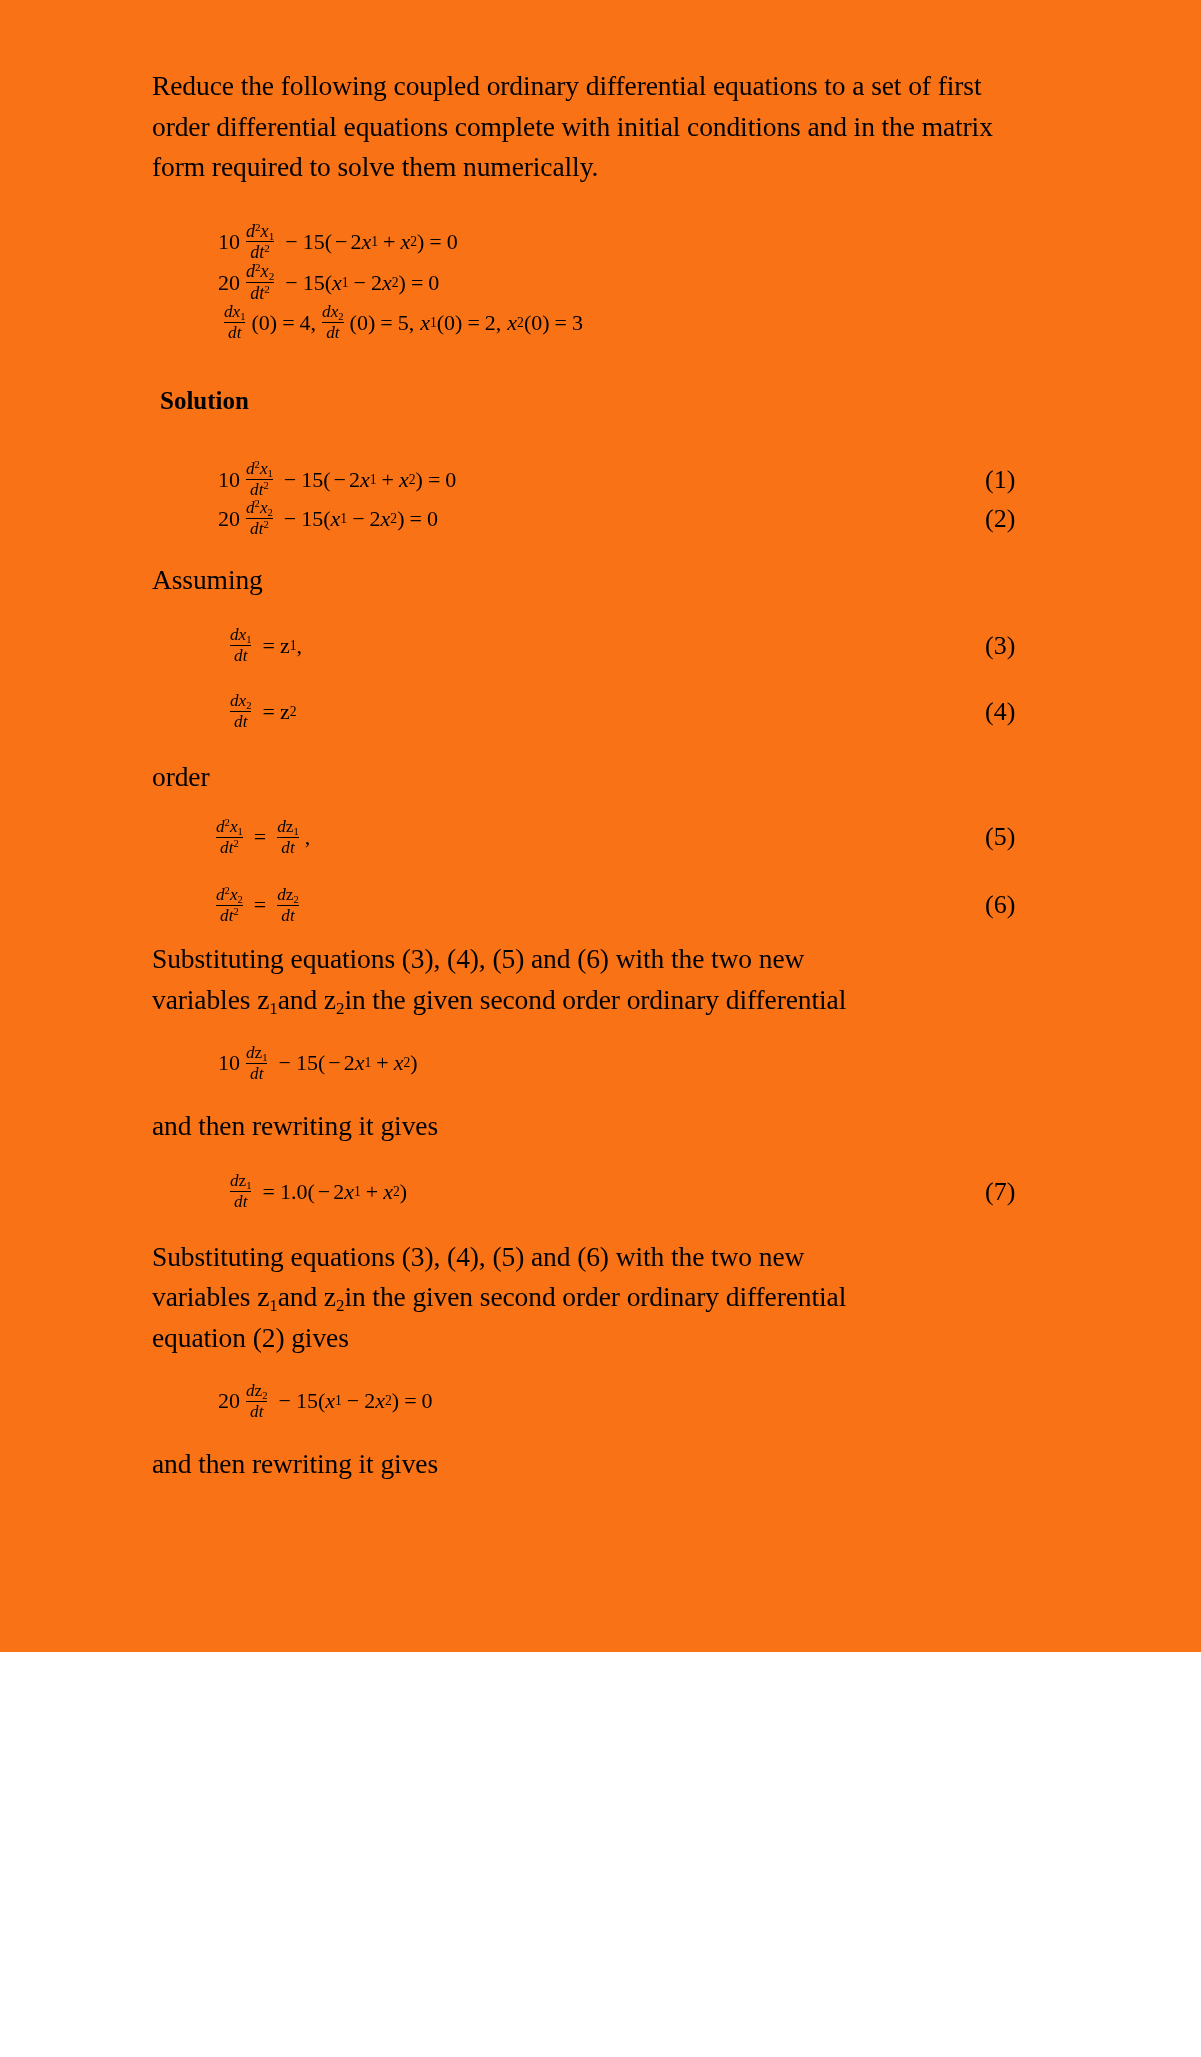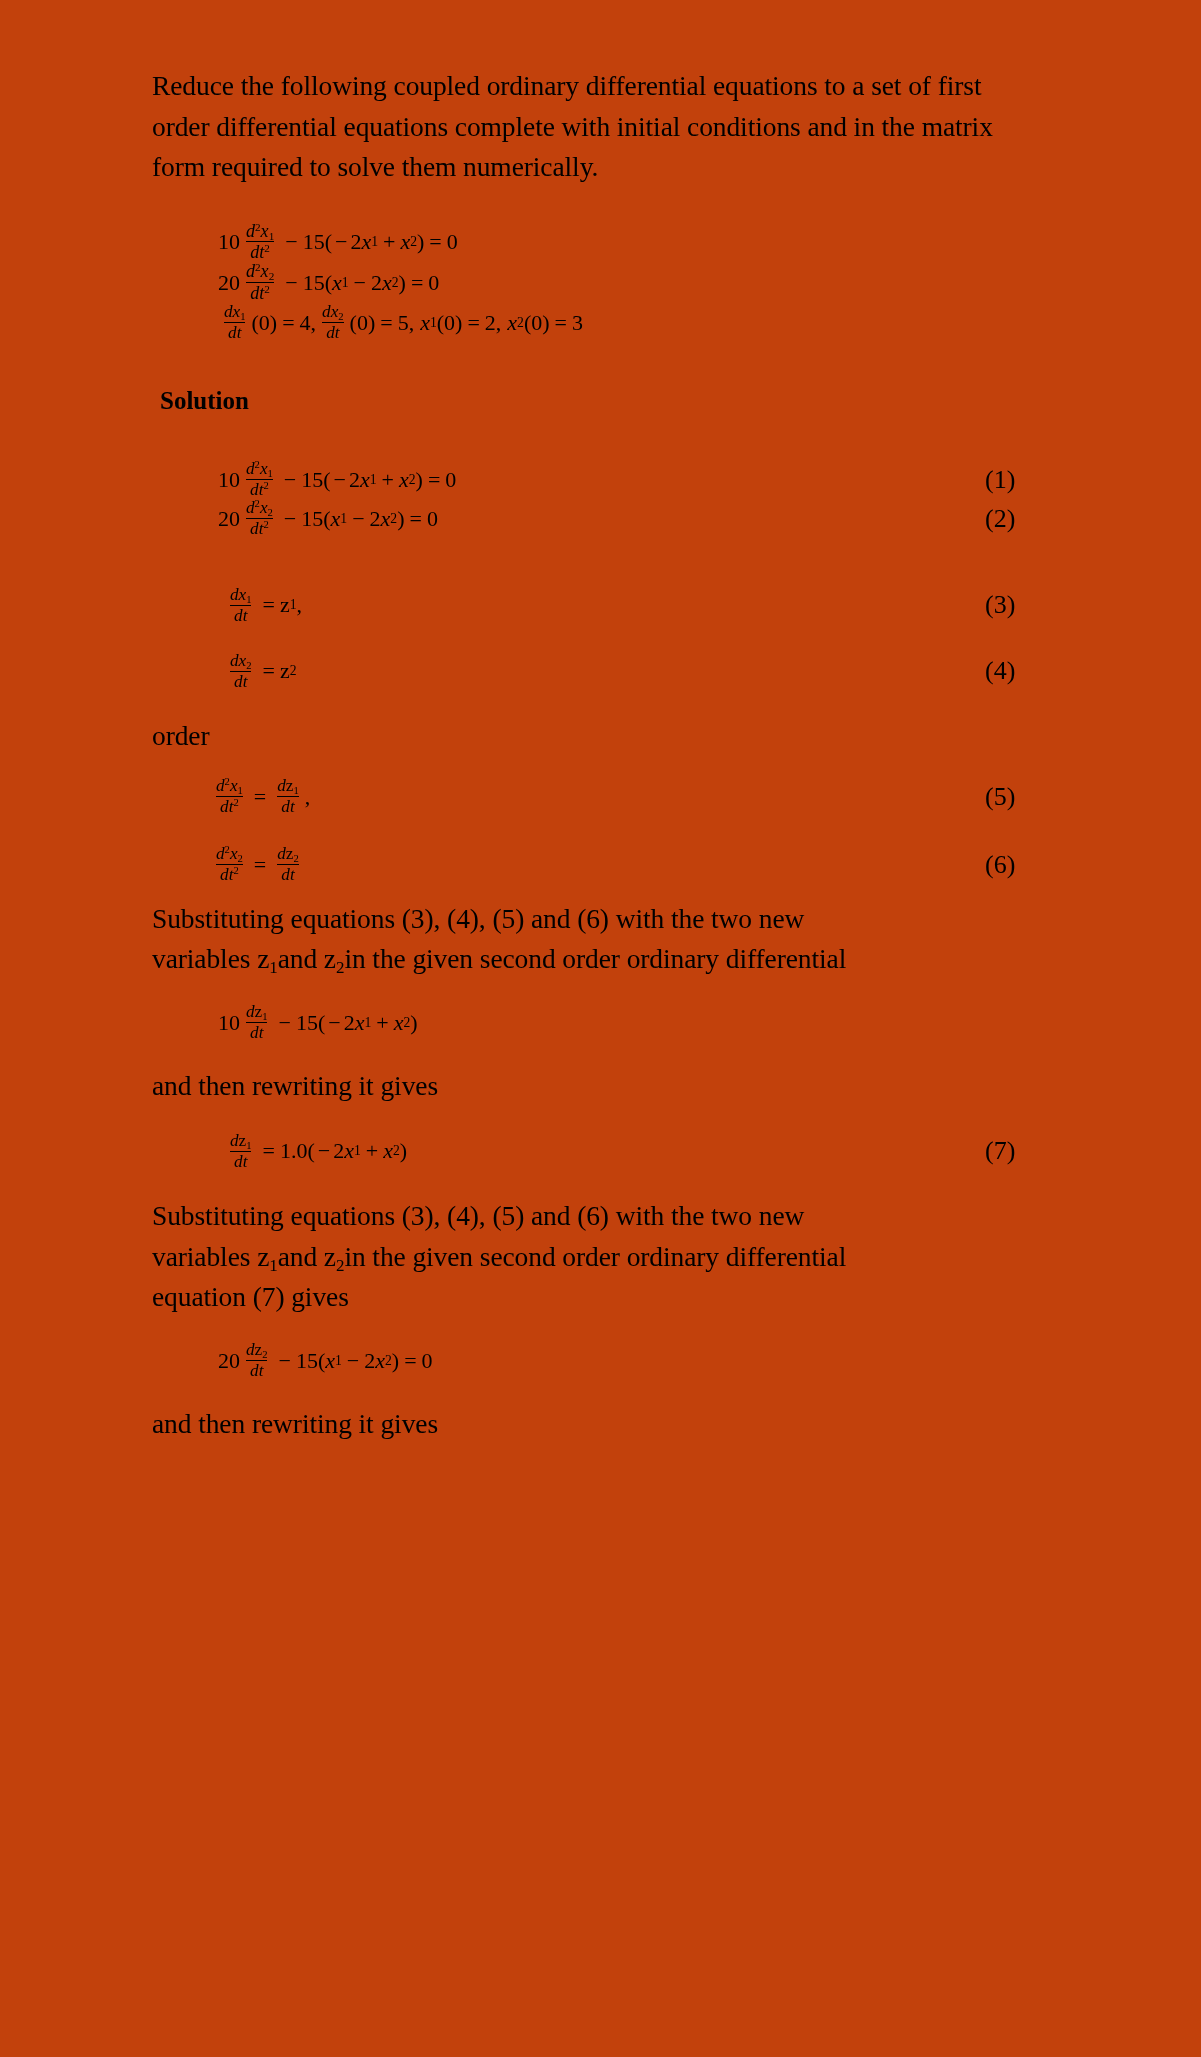--- a/index.html
+++ b/index.html
@@ -17,8 +17,8 @@
   .page {
     position: relative;
     width: 1201px;
-    height: 2057px;
-    background: #c2410c;
+    height: 1652px;
+    background: #f97316;
   }
   .content {
     position: absolute;

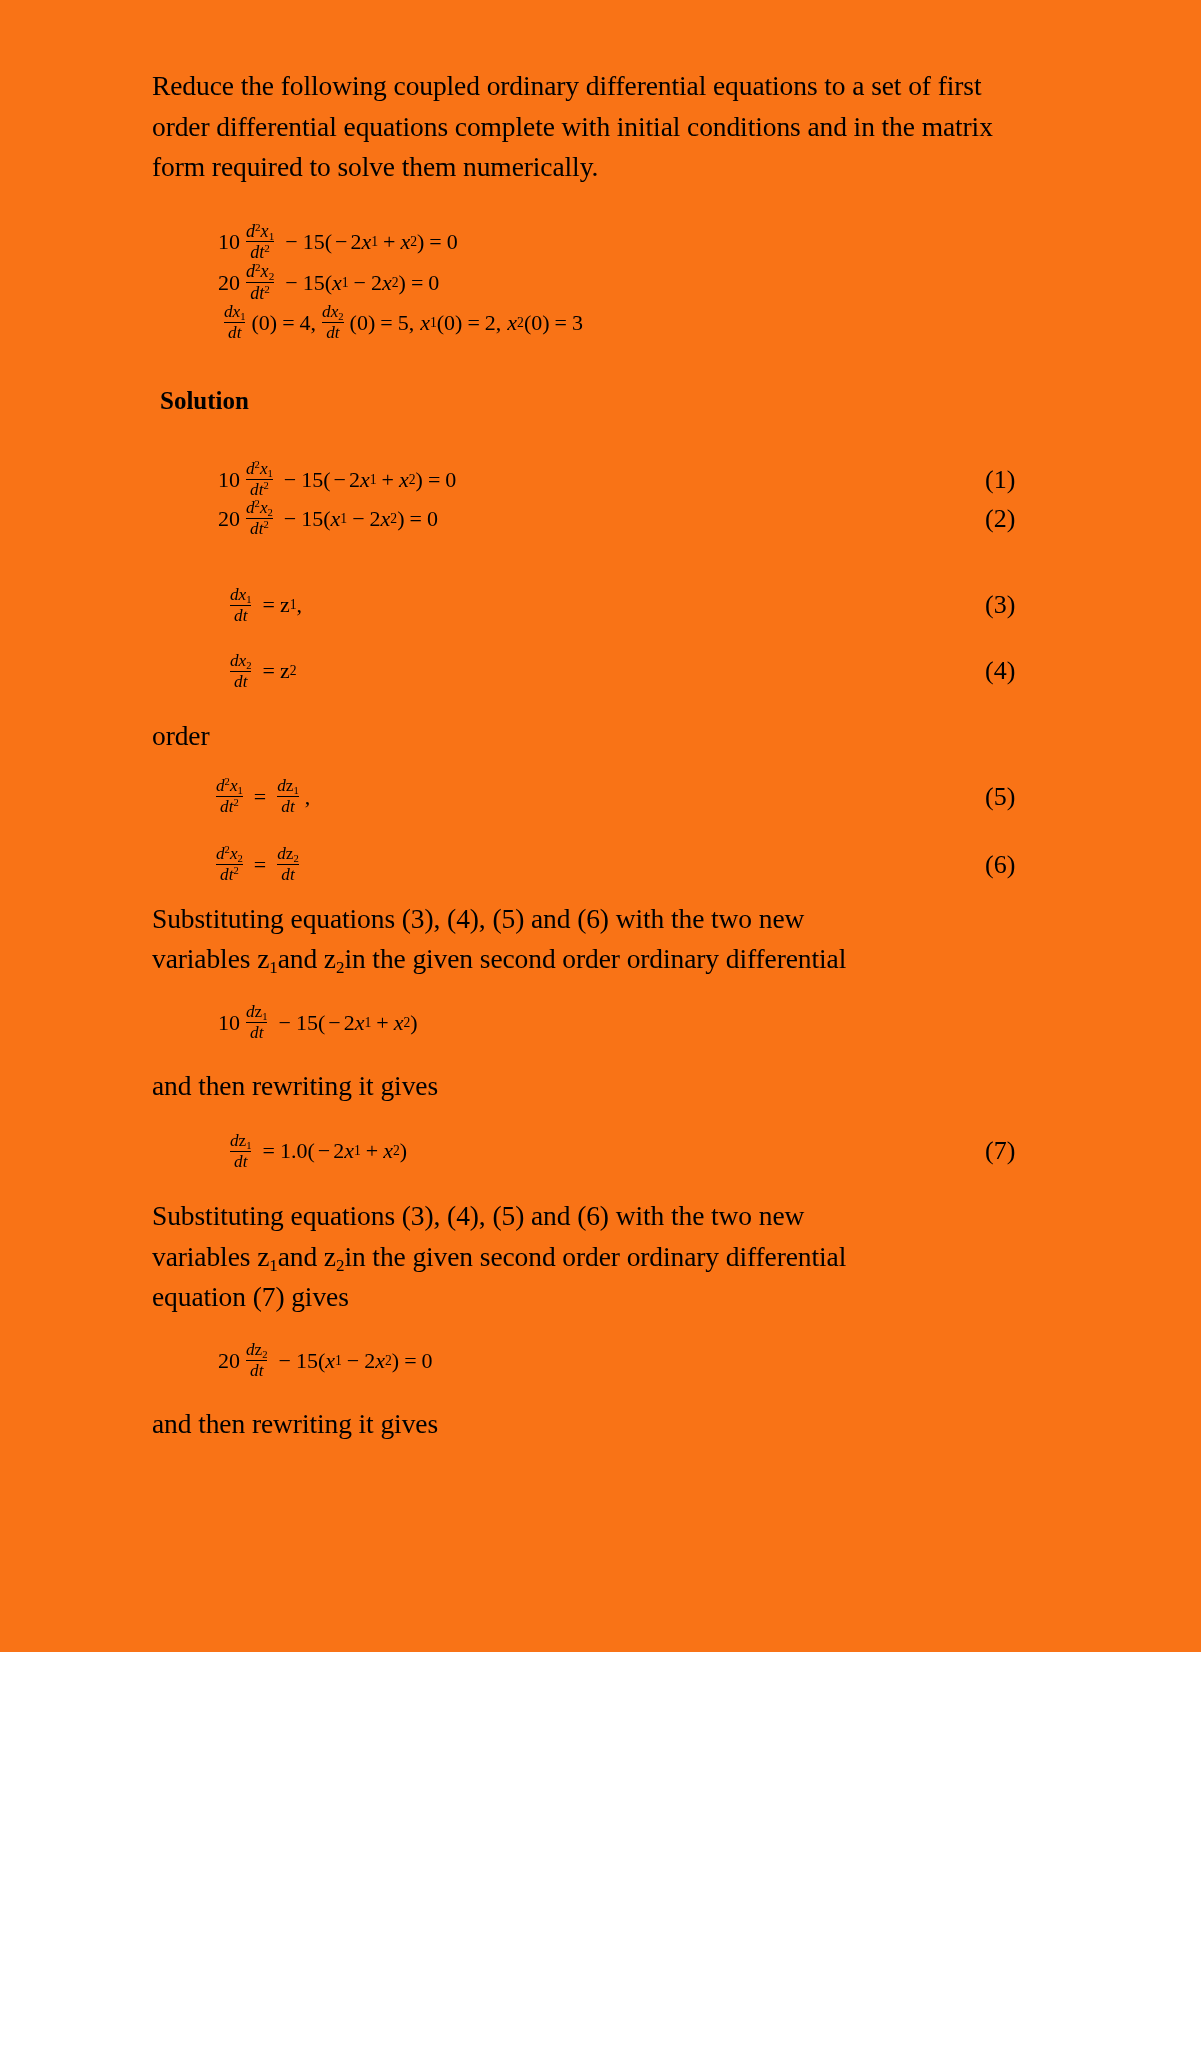--- a/index.html
+++ b/index.html
@@ -278,6 +278,7 @@
 
     <div class="gap-md"></div>
 
+    <p class="para">Assuming</p>
 
     <div class="gap-sm"></div>
 

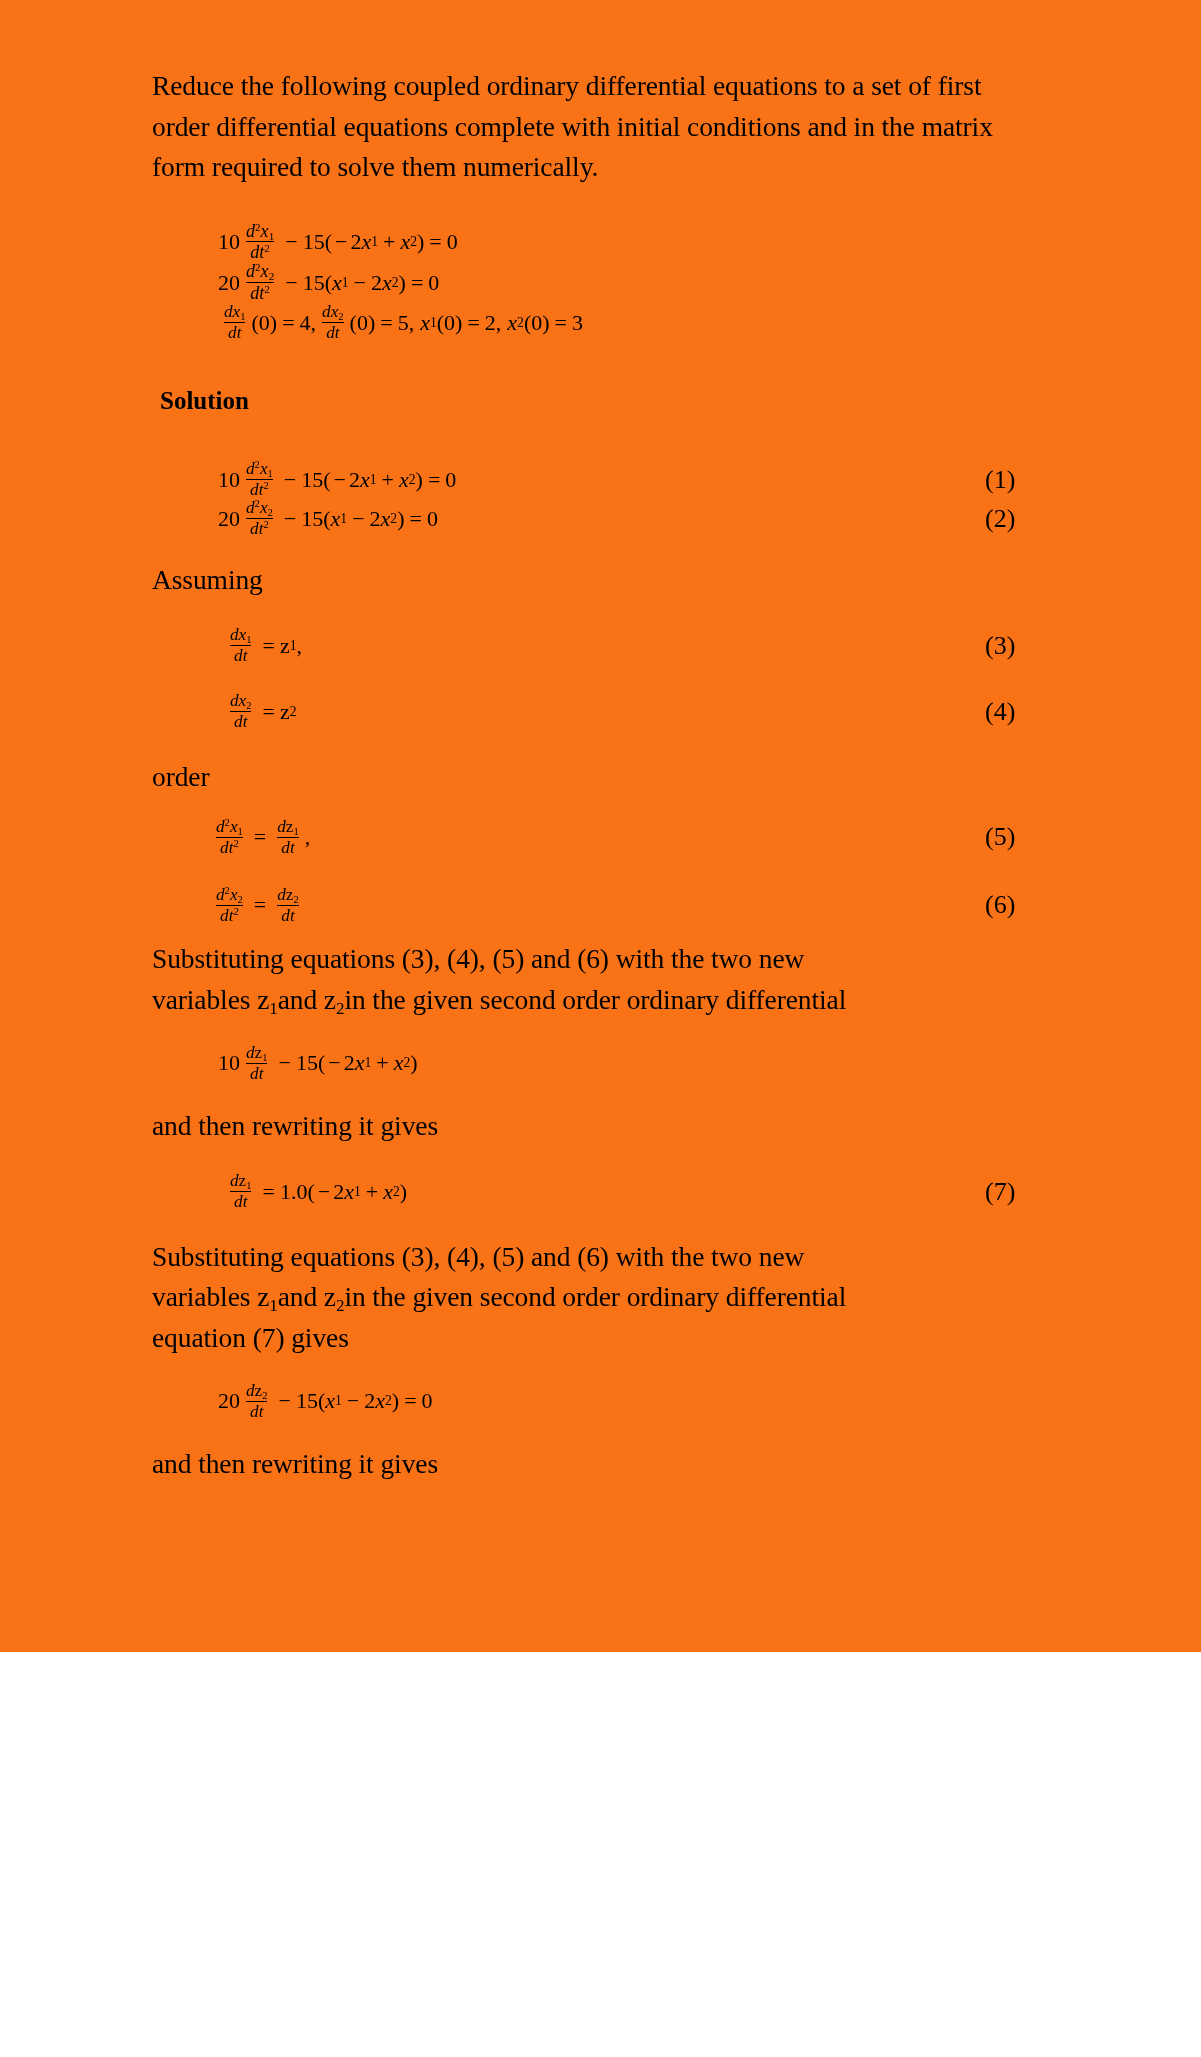--- a/index.html
+++ b/index.html
@@ -414,7 +414,7 @@
     <div class="para">
       <div>Substituting equations (3), (4), (5) and (6) with the two new</div>
       <div><span>variables </span><span class="inline-z">z</span><sub class="sbn">1</sub><span>and</span> <span class="inline-z">z</span><sub class="sbn">2</sub><span>in the given second order ordinary differential</span></div>
-      <div>equation (7) gives</div>
+      <div>equation (2) gives</div>
     </div>
 
     <div class="gap-sm"></div>

